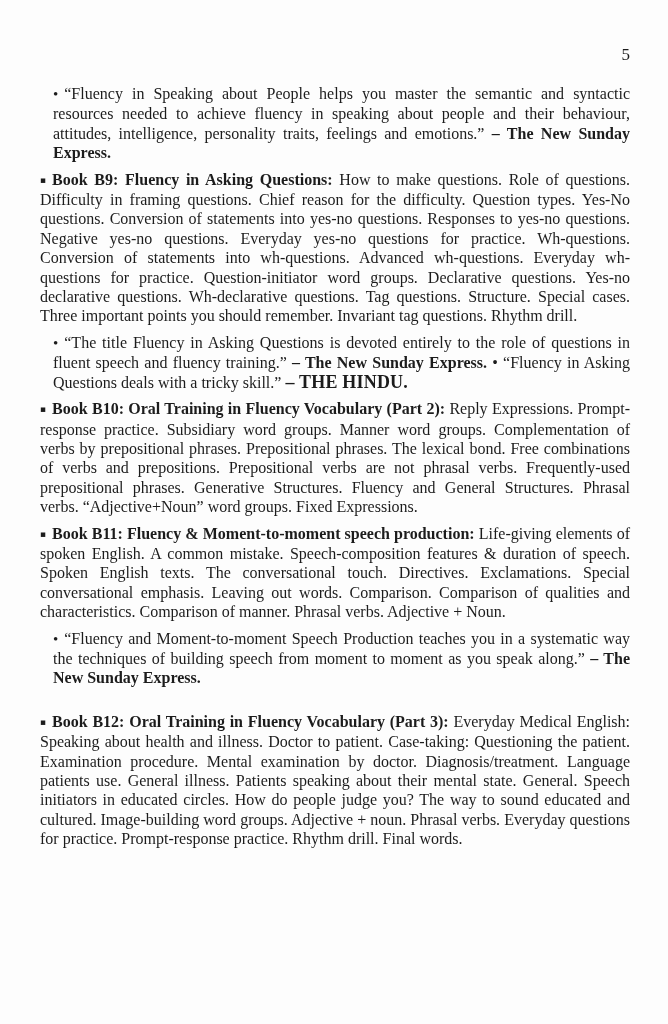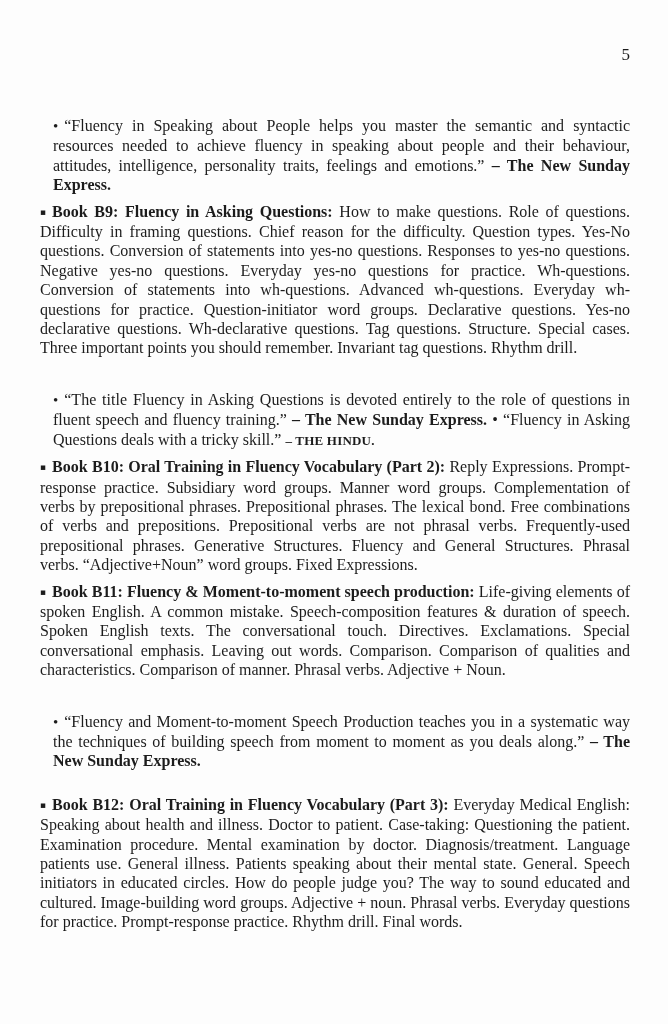--- a/index.html
+++ b/index.html
@@ -37,7 +37,7 @@
     text-align: justify;
   }
   p.block:last-child { margin-bottom: 0; margin-top: 24px; }
-  p.quote { margin-left: 13px; margin-top: 32px; }
+  p.quote { margin-left: 13px; }
   .bullet {
     display: inline-block;
     margin-right: 6px;

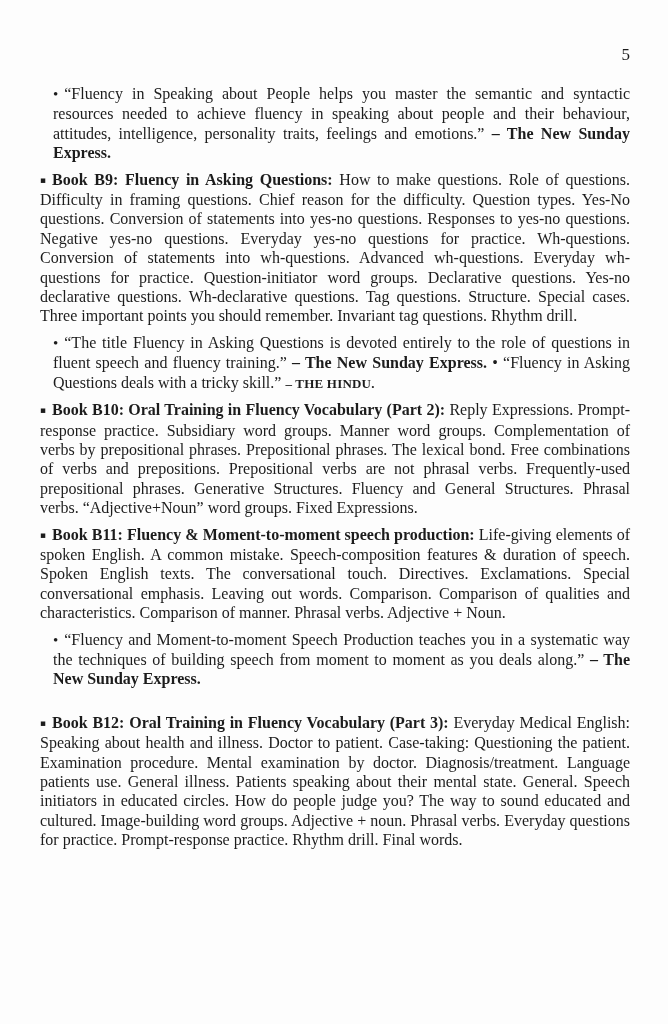--- a/index.html
+++ b/index.html
@@ -54,7 +54,7 @@
   .seg-bold   { font-weight: bold; }
   .seg-caps   {
     font-weight: bold;
-    font-size: 13px;
+    font-size: 18px;
     letter-spacing: 0.2px;
   }
 </style>

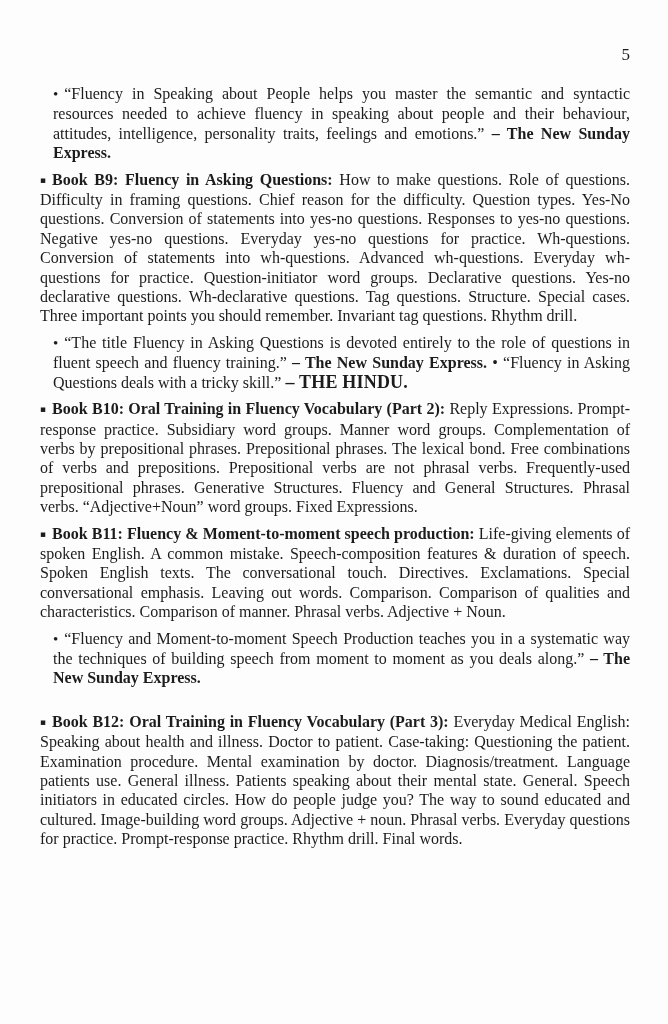--- a/index.html
+++ b/index.html
@@ -69,7 +69,7 @@
       <p class="block quote"><span class="bullet round">•</span><span class="seg-normal">“The title Fluency in Asking Questions is devoted entirely to the role of questions in fluent speech and fluency training.” </span><span class="seg-bold">– The New Sunday Express.</span><span class="seg-normal"> • “Fluency in Asking Questions deals with a tricky skill.” </span><span class="seg-caps">– THE HINDU.</span></p>
       <p class="block book"><span class="bullet square">▪</span><span class="seg-bold">Book B10: Oral Training in Fluency Vocabulary (Part 2): </span><span class="seg-normal">Reply Expressions. Prompt-response practice. Subsidiary word groups. Manner word groups. Complementation of verbs by prepositional phrases. Prepositional phrases. The lexical bond. Free combinations of verbs and prepositions. Prepositional verbs are not phrasal verbs. Frequently-used prepositional phrases. Generative Structures. Fluency and General Structures. Phrasal verbs. “Adjective+Noun” word groups. Fixed Expressions.</span></p>
       <p class="block book"><span class="bullet square">▪</span><span class="seg-bold">Book B11: Fluency &amp; Moment-to-moment speech production: </span><span class="seg-normal">Life-giving elements of spoken English. A common mistake. Speech-composition features &amp; duration of speech. Spoken English texts. The conversational touch. Directives. Exclamations. Special conversational emphasis. Leaving out words. Comparison. Comparison of qualities and characteristics. Comparison of manner. Phrasal verbs. Adjective + Noun.</span></p>
-      <p class="block quote"><span class="bullet round">•</span><span class="seg-normal">“Fluency and Moment-to-moment Speech Production teaches you in a systematic way the techniques of building speech from moment to moment as you deals along.” </span><span class="seg-bold">– The New Sunday Express.</span></p>
+      <p class="block quote"><span class="bullet round">•</span><span class="seg-normal">“Fluency and Moment-to-moment Speech Production teaches you in a systematic way the techniques of building speech from moment to moment as you speak along.” </span><span class="seg-bold">– The New Sunday Express.</span></p>
       <p class="block book"><span class="bullet square">▪</span><span class="seg-bold">Book B12: Oral Training in Fluency Vocabulary (Part 3): </span><span class="seg-normal">Everyday Medical English: Speaking about health and illness. Doctor to patient. Case-taking: Questioning the patient. Examination procedure. Mental examination by doctor. Diagnosis/treatment. Language patients use. General illness. Patients speaking about their mental state. General. Speech initiators in educated circles. How do people judge you? The way to sound educated and cultured. Image-building word groups. Adjective + noun. Phrasal verbs. Everyday questions for practice. Prompt-response practice. Rhythm drill. Final words.</span></p>
     </main>
 </div>

